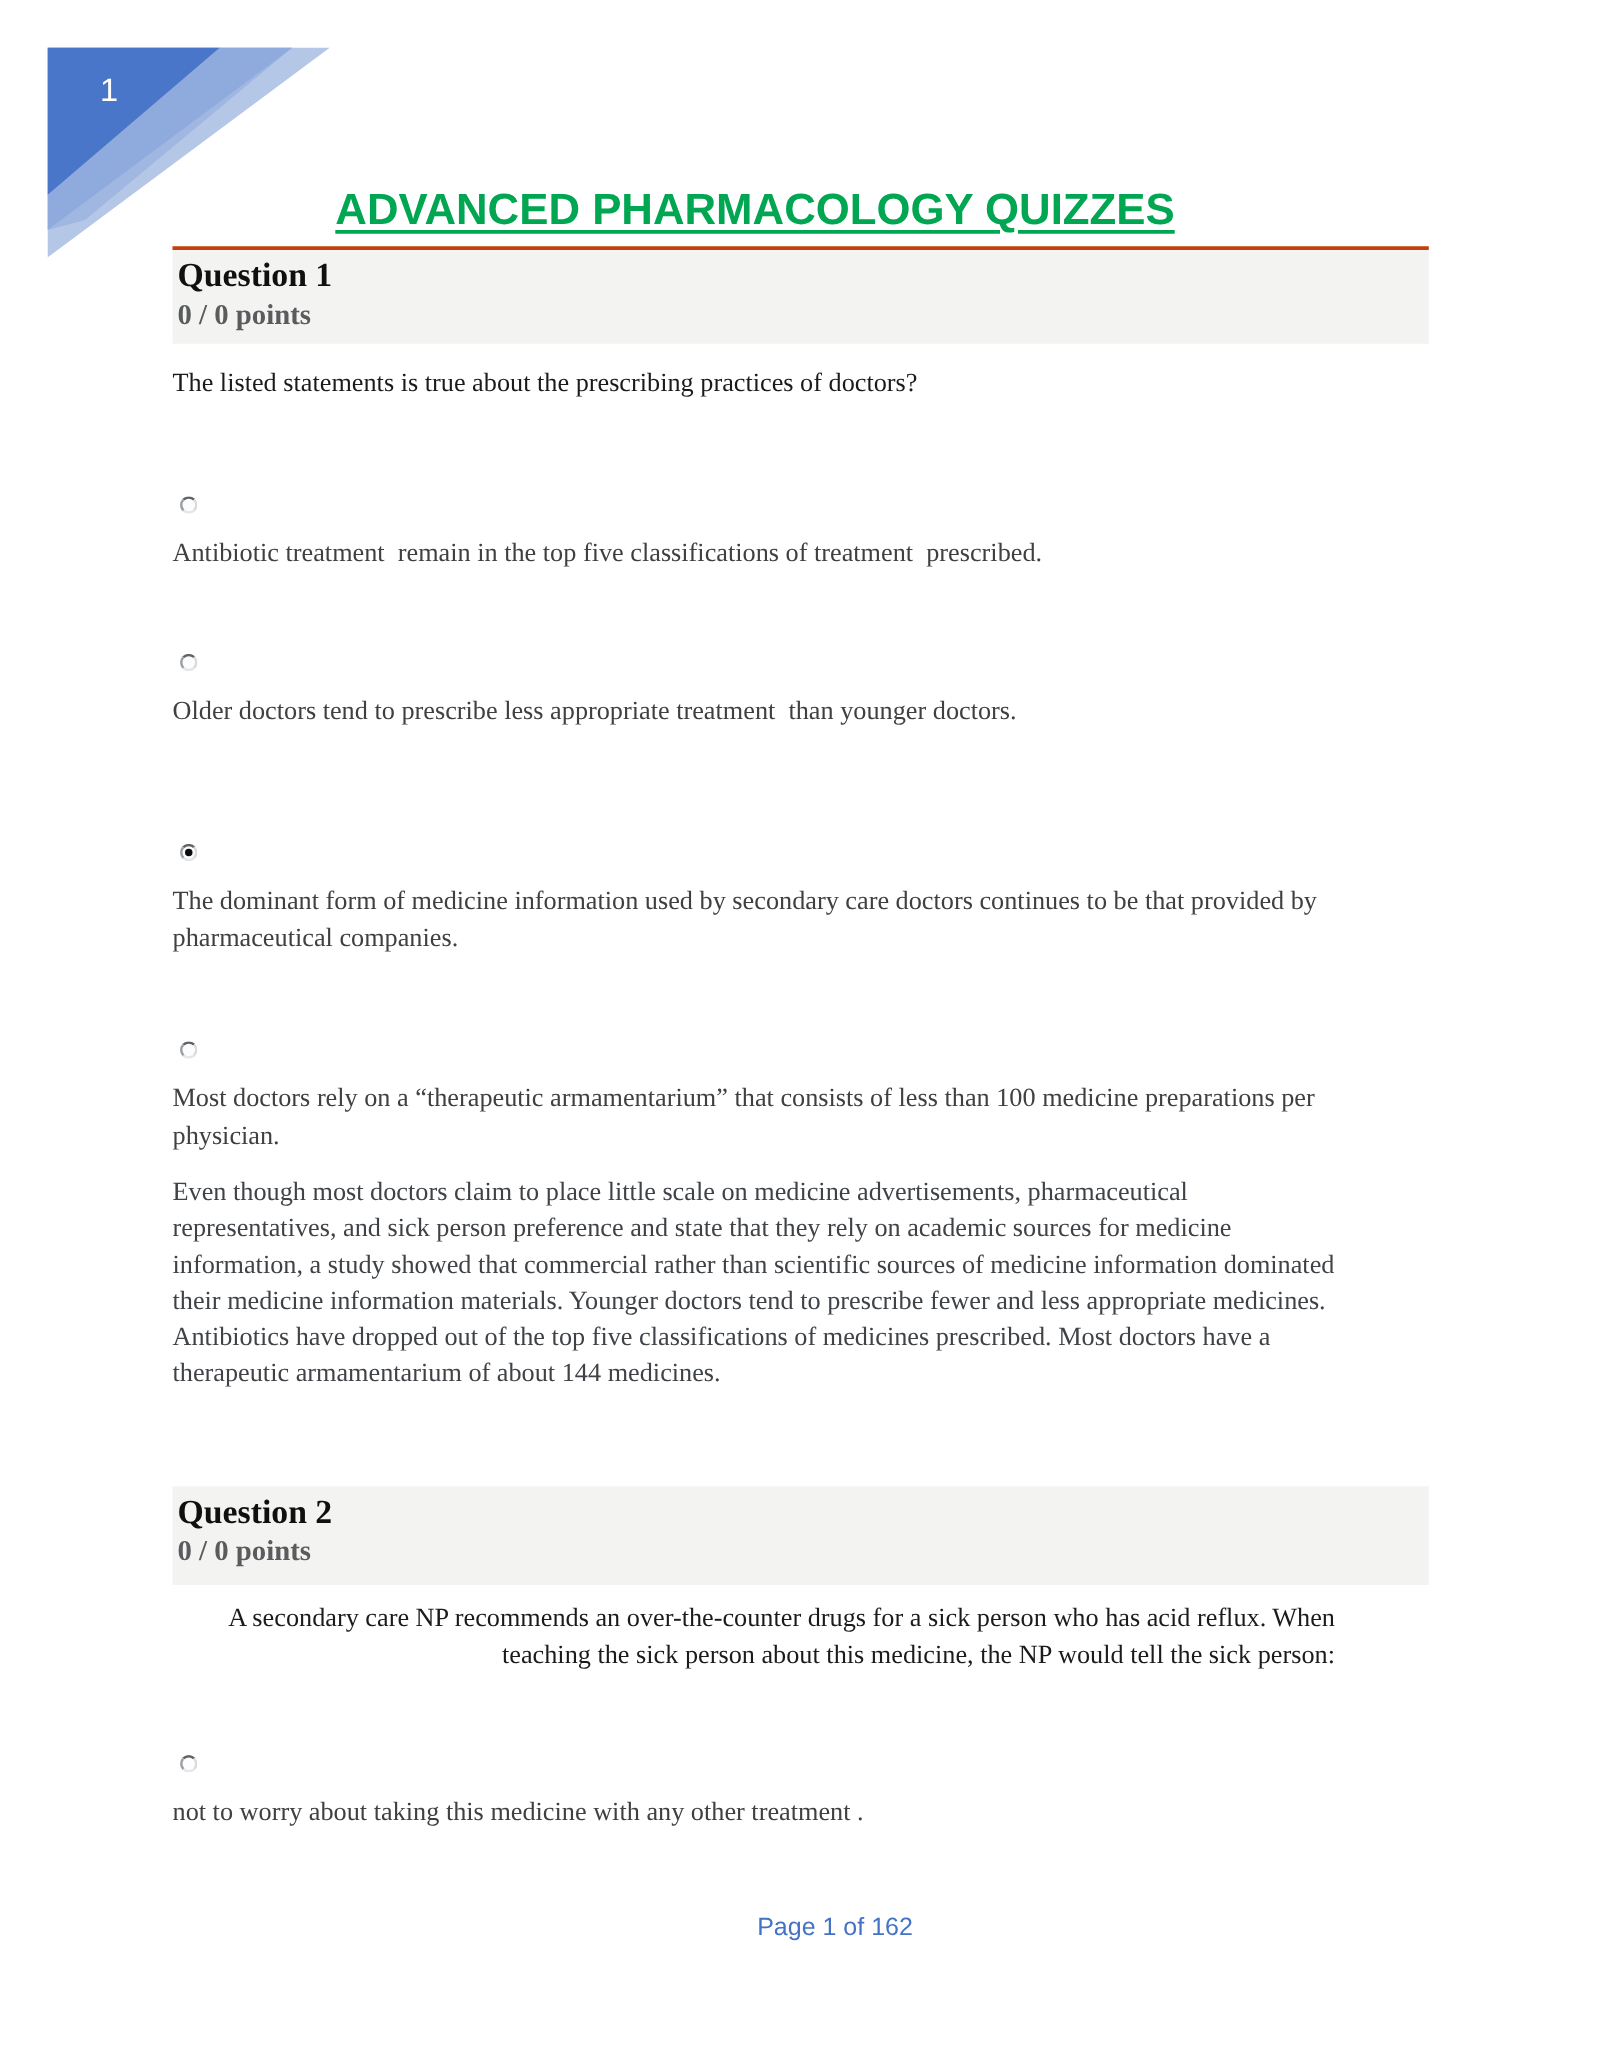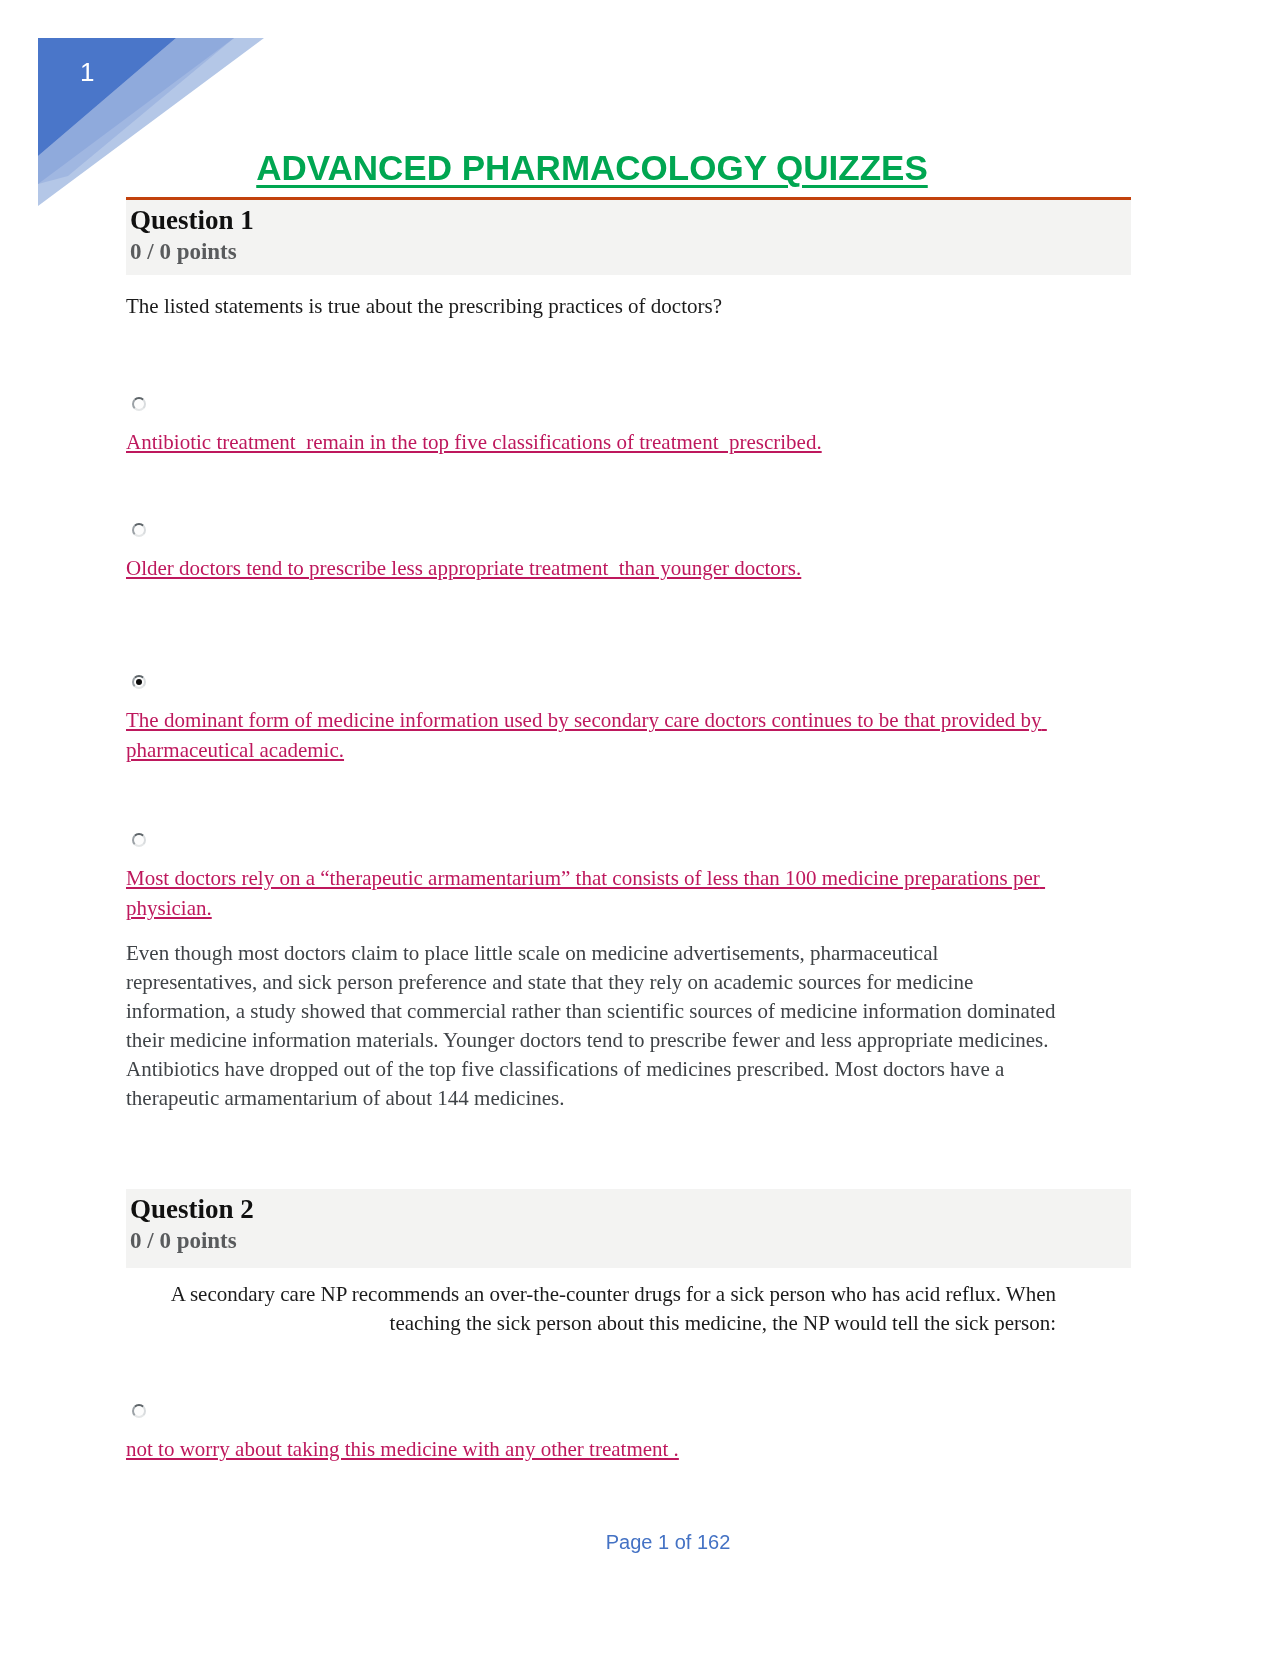--- a/index.html
+++ b/index.html
@@ -8,7 +8,7 @@
     font-family:"Liberation Serif", serif; color:#1b1b1b; overflow:hidden;
   }
   .corner-decoration { position:absolute; left:38px; top:38px; width:226px; height:168px; }
-  .content { position:absolute; left:126px; top:0; width:1005px; }
+  .content { position:absolute; left:138px; top:0; width:1005px; }
   .doc-title {
     margin-top:148px; width:932px; text-align:center;
     font-family:"Liberation Sans", sans-serif; font-weight:bold; font-size:35px;

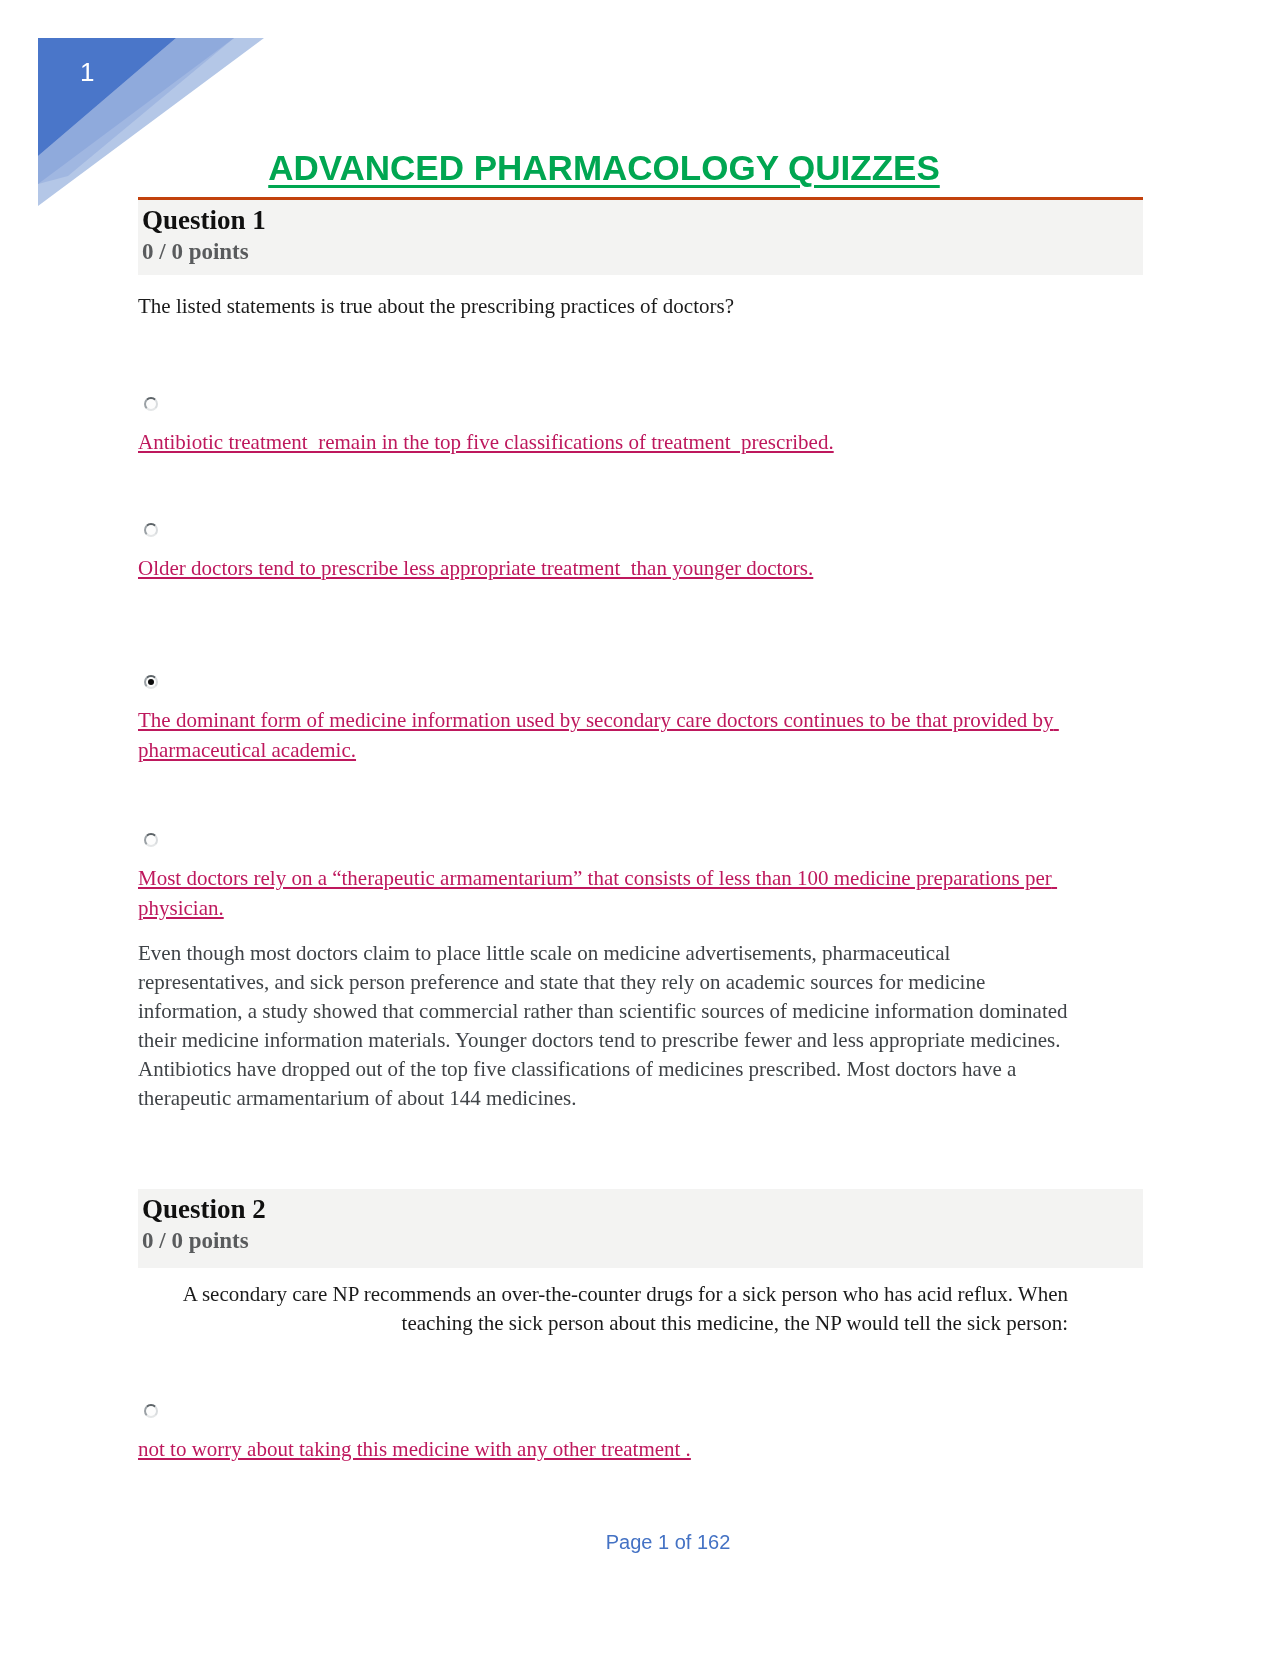--- a/index.html
+++ b/index.html
@@ -39,7 +39,7 @@
   }
   .opt-text {
     font-size:21px; line-height:30px; width:930px; margin-top:16px;
-    color:#be185d; white-space:pre-wrap;text-decoration:underline;
+    color:#404040; white-space:pre-wrap;
   }
   .explanation {
     font-size:21px; line-height:29px; width:936px; margin-top:16px;

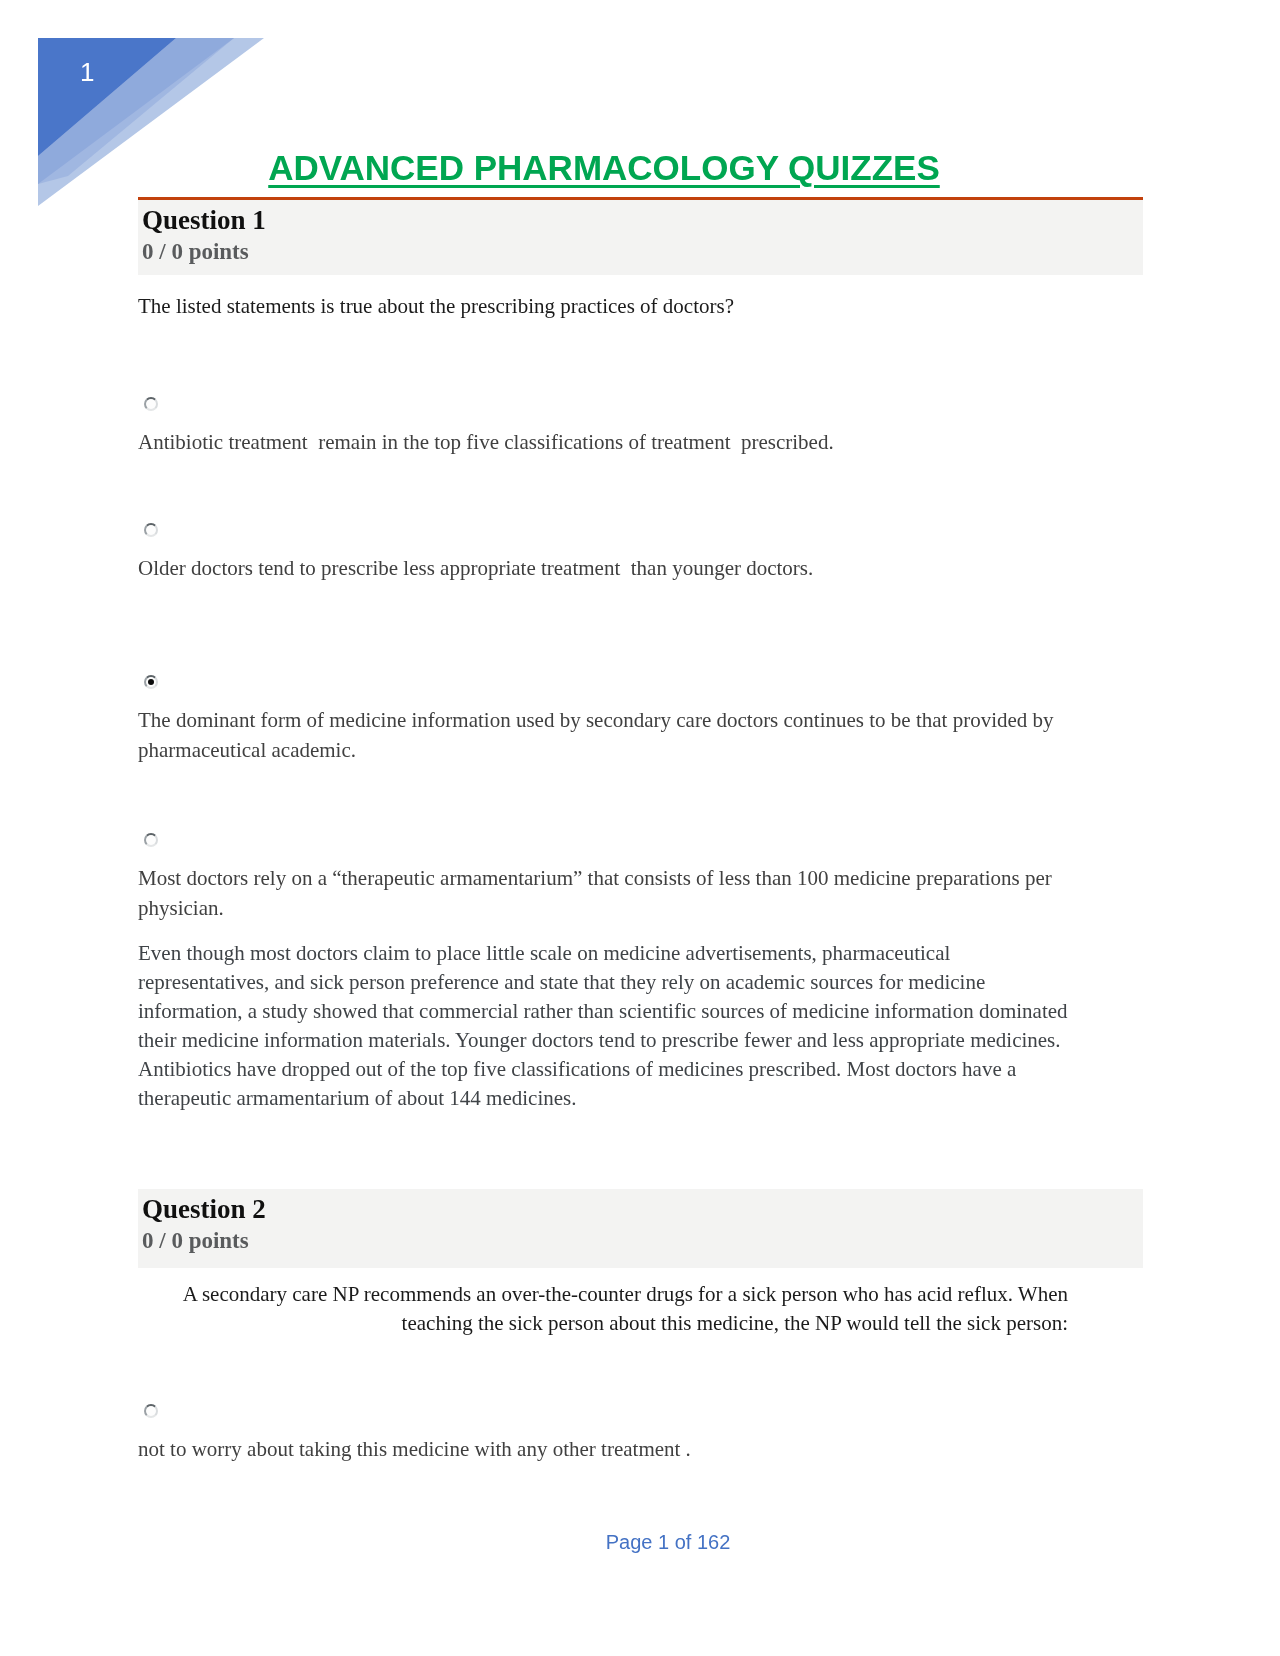--- a/index.html
+++ b/index.html
@@ -84,7 +84,7 @@
 
   <div class="option" style="margin-top:92px;">
     <span class="radio checked"></span>
-    <div class="opt-text">The dominant form of medicine information used by secondary care doctors continues to be that provided by pharmaceutical academic.</div>
+    <div class="opt-text">The dominant form of medicine information used by secondary care doctors continues to be that provided by pharmaceutical companies.</div>
   </div>
 
   <div class="option" style="margin-top:68px;">

